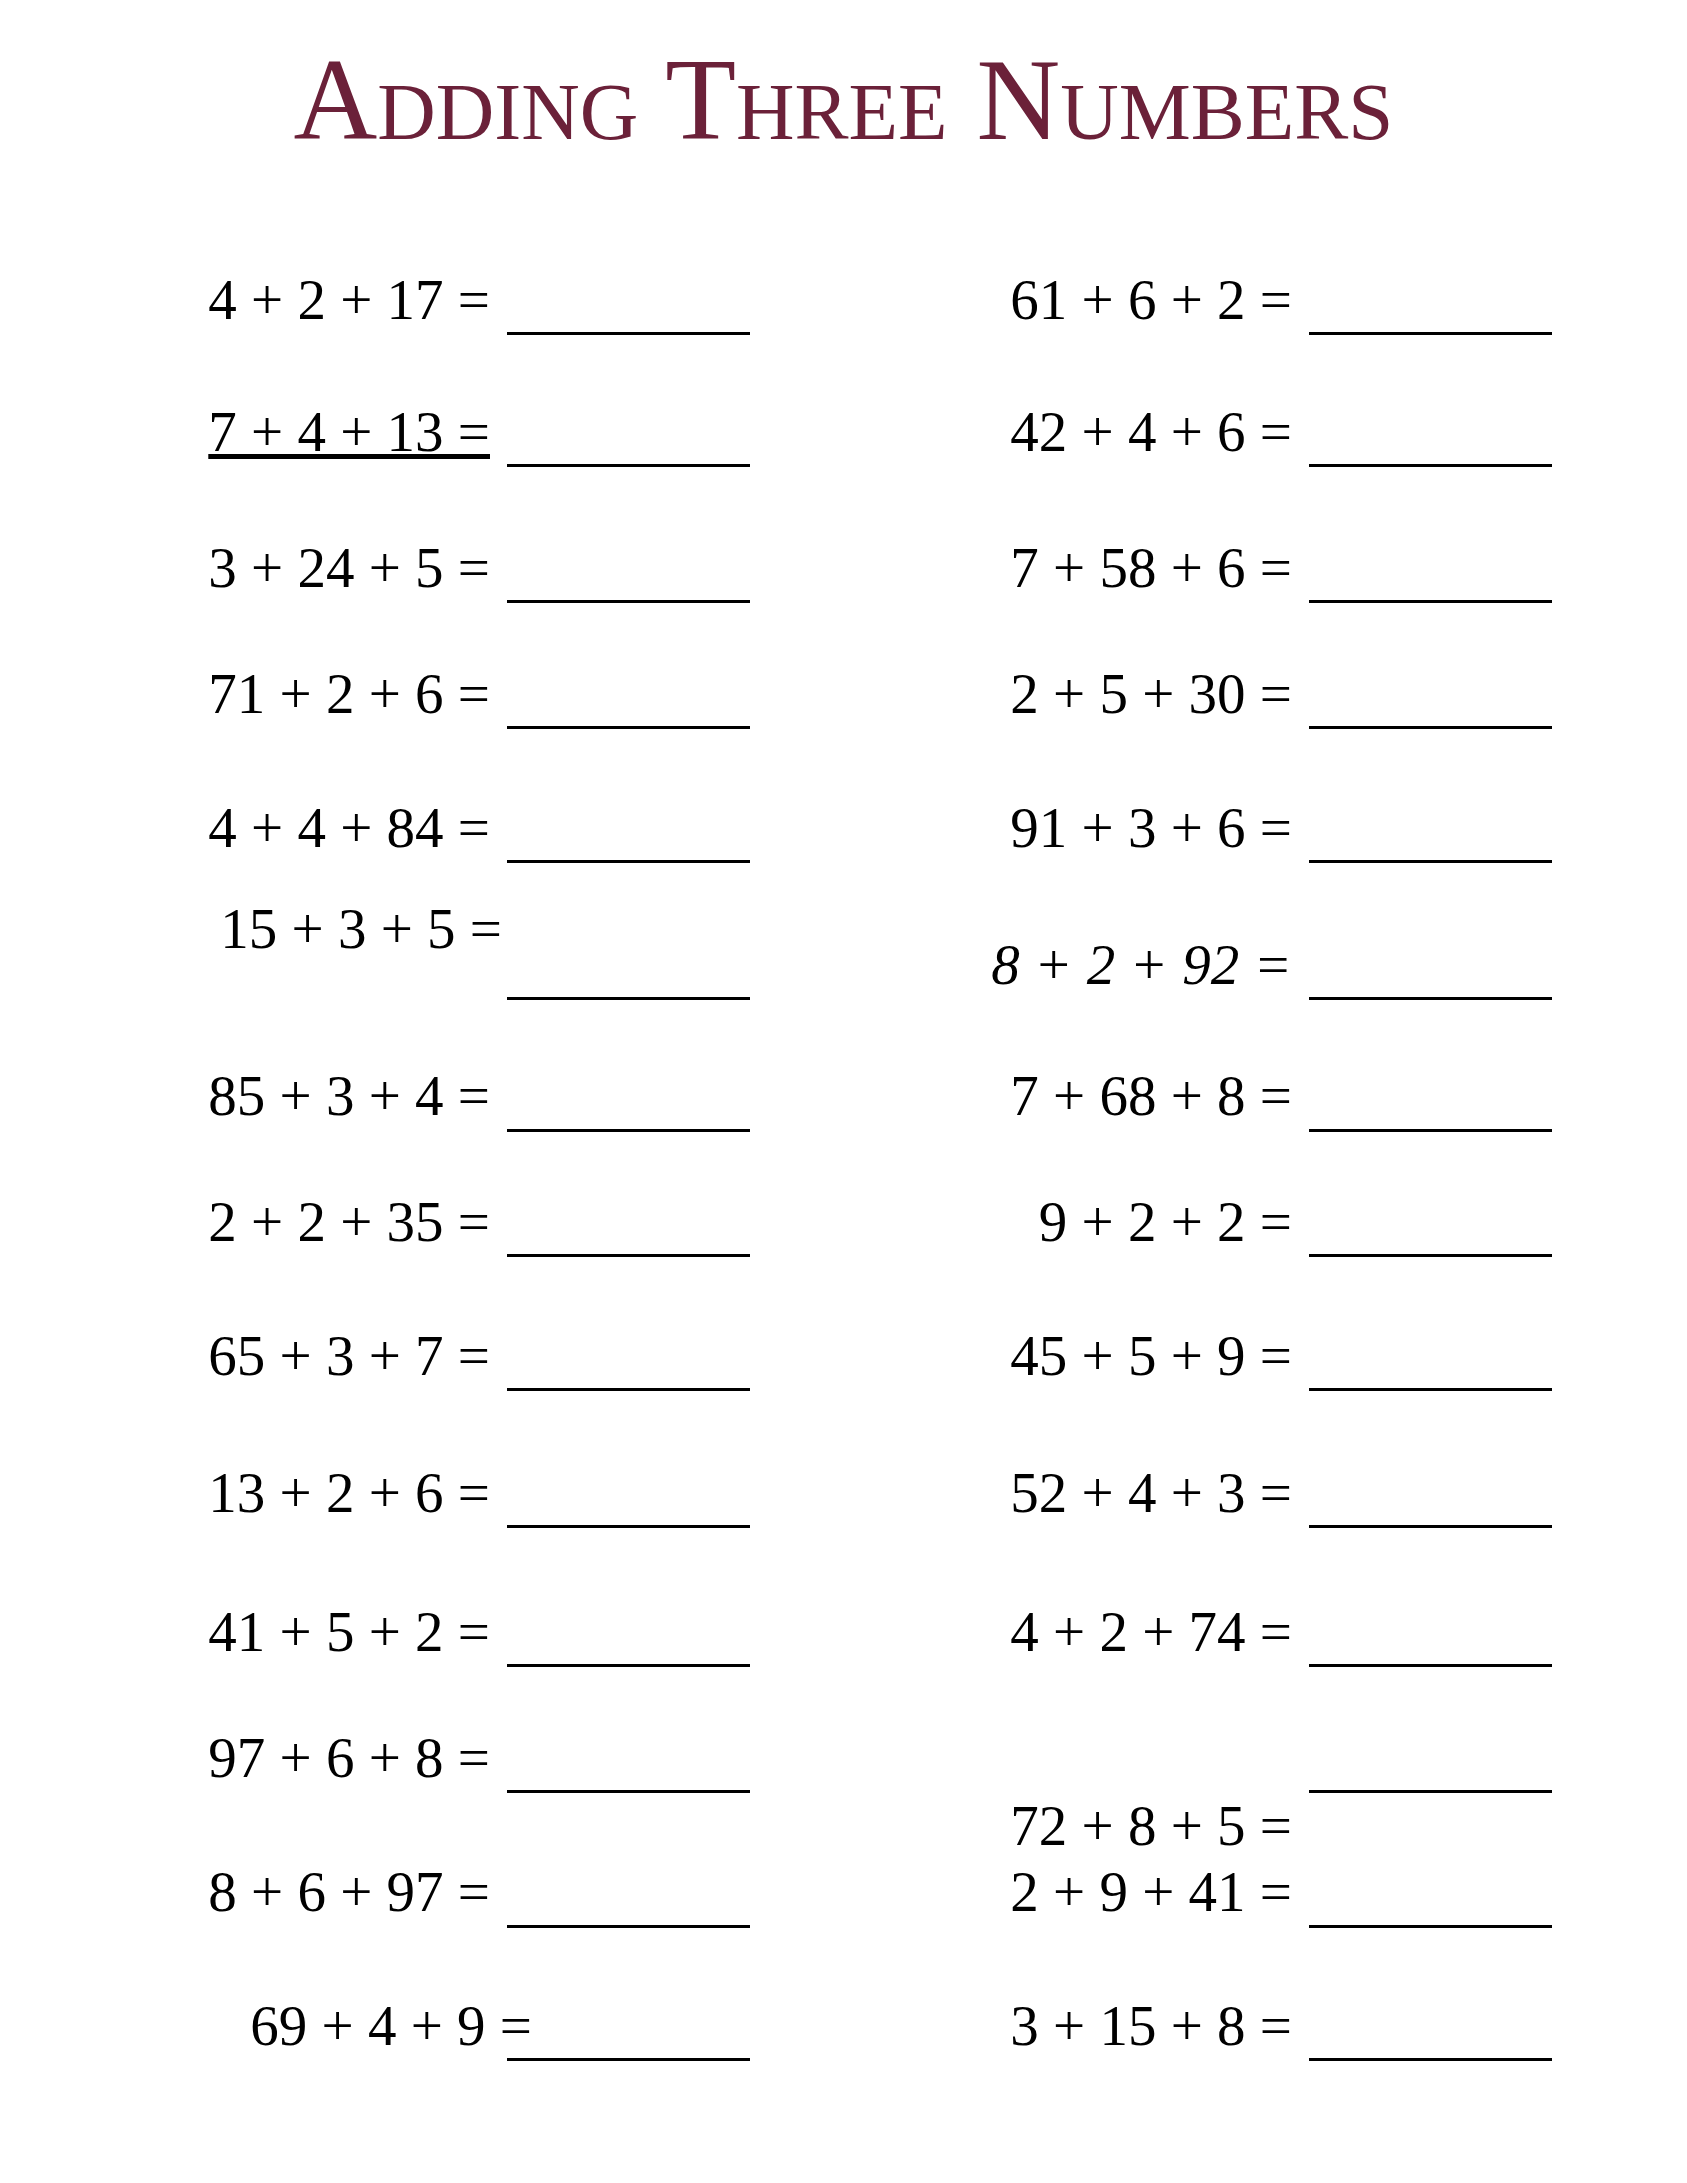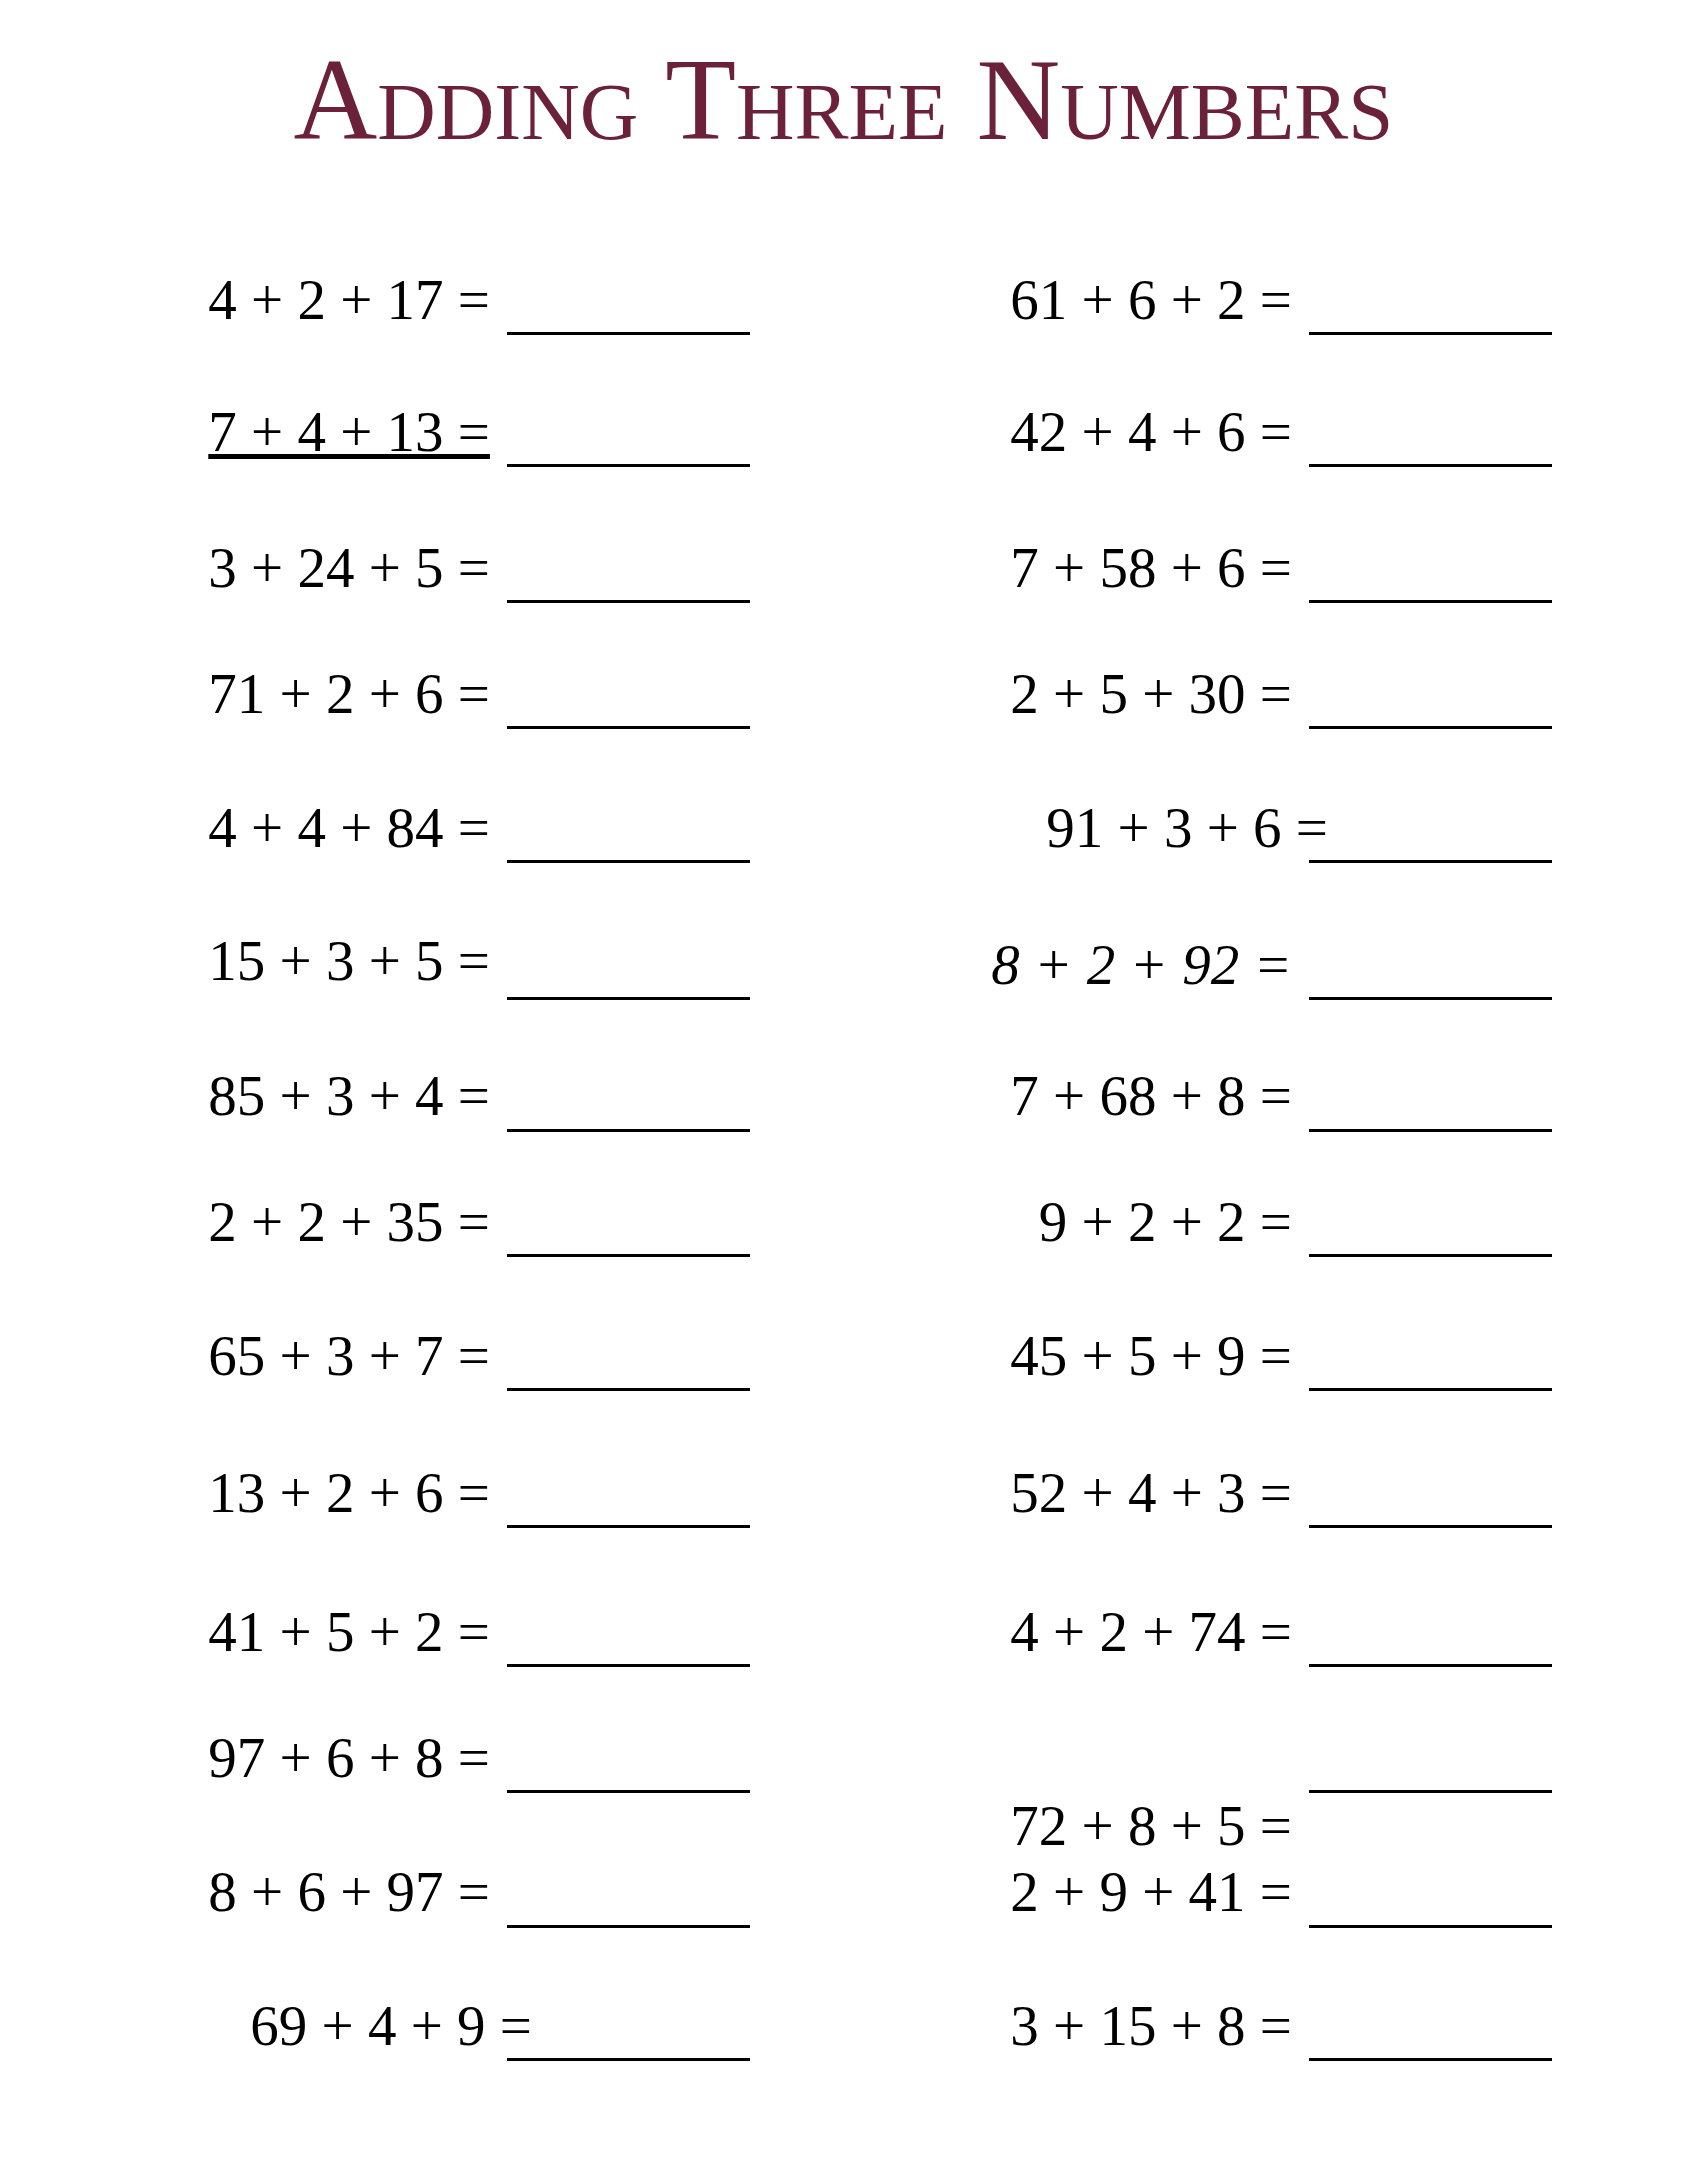--- a/index.html
+++ b/index.html
@@ -97,7 +97,7 @@
         <span class="expr" style="bottom: 0px;">2 + 5 + 30 =</span>
       </div>
       <div class="blank" style="left: 1309px; top: 726px;"></div>
-      <div class="problem" style="left: 0px; width: 1292px; top: 757px; margin-left: 36px;">
+      <div class="problem" style="left: 0px; width: 1292px; top: 757px;">
         <span class="expr" style="bottom: 0px;">91 + 3 + 6 =</span>
       </div>
       <div class="blank" style="left: 1309px; top: 860px;"></div>

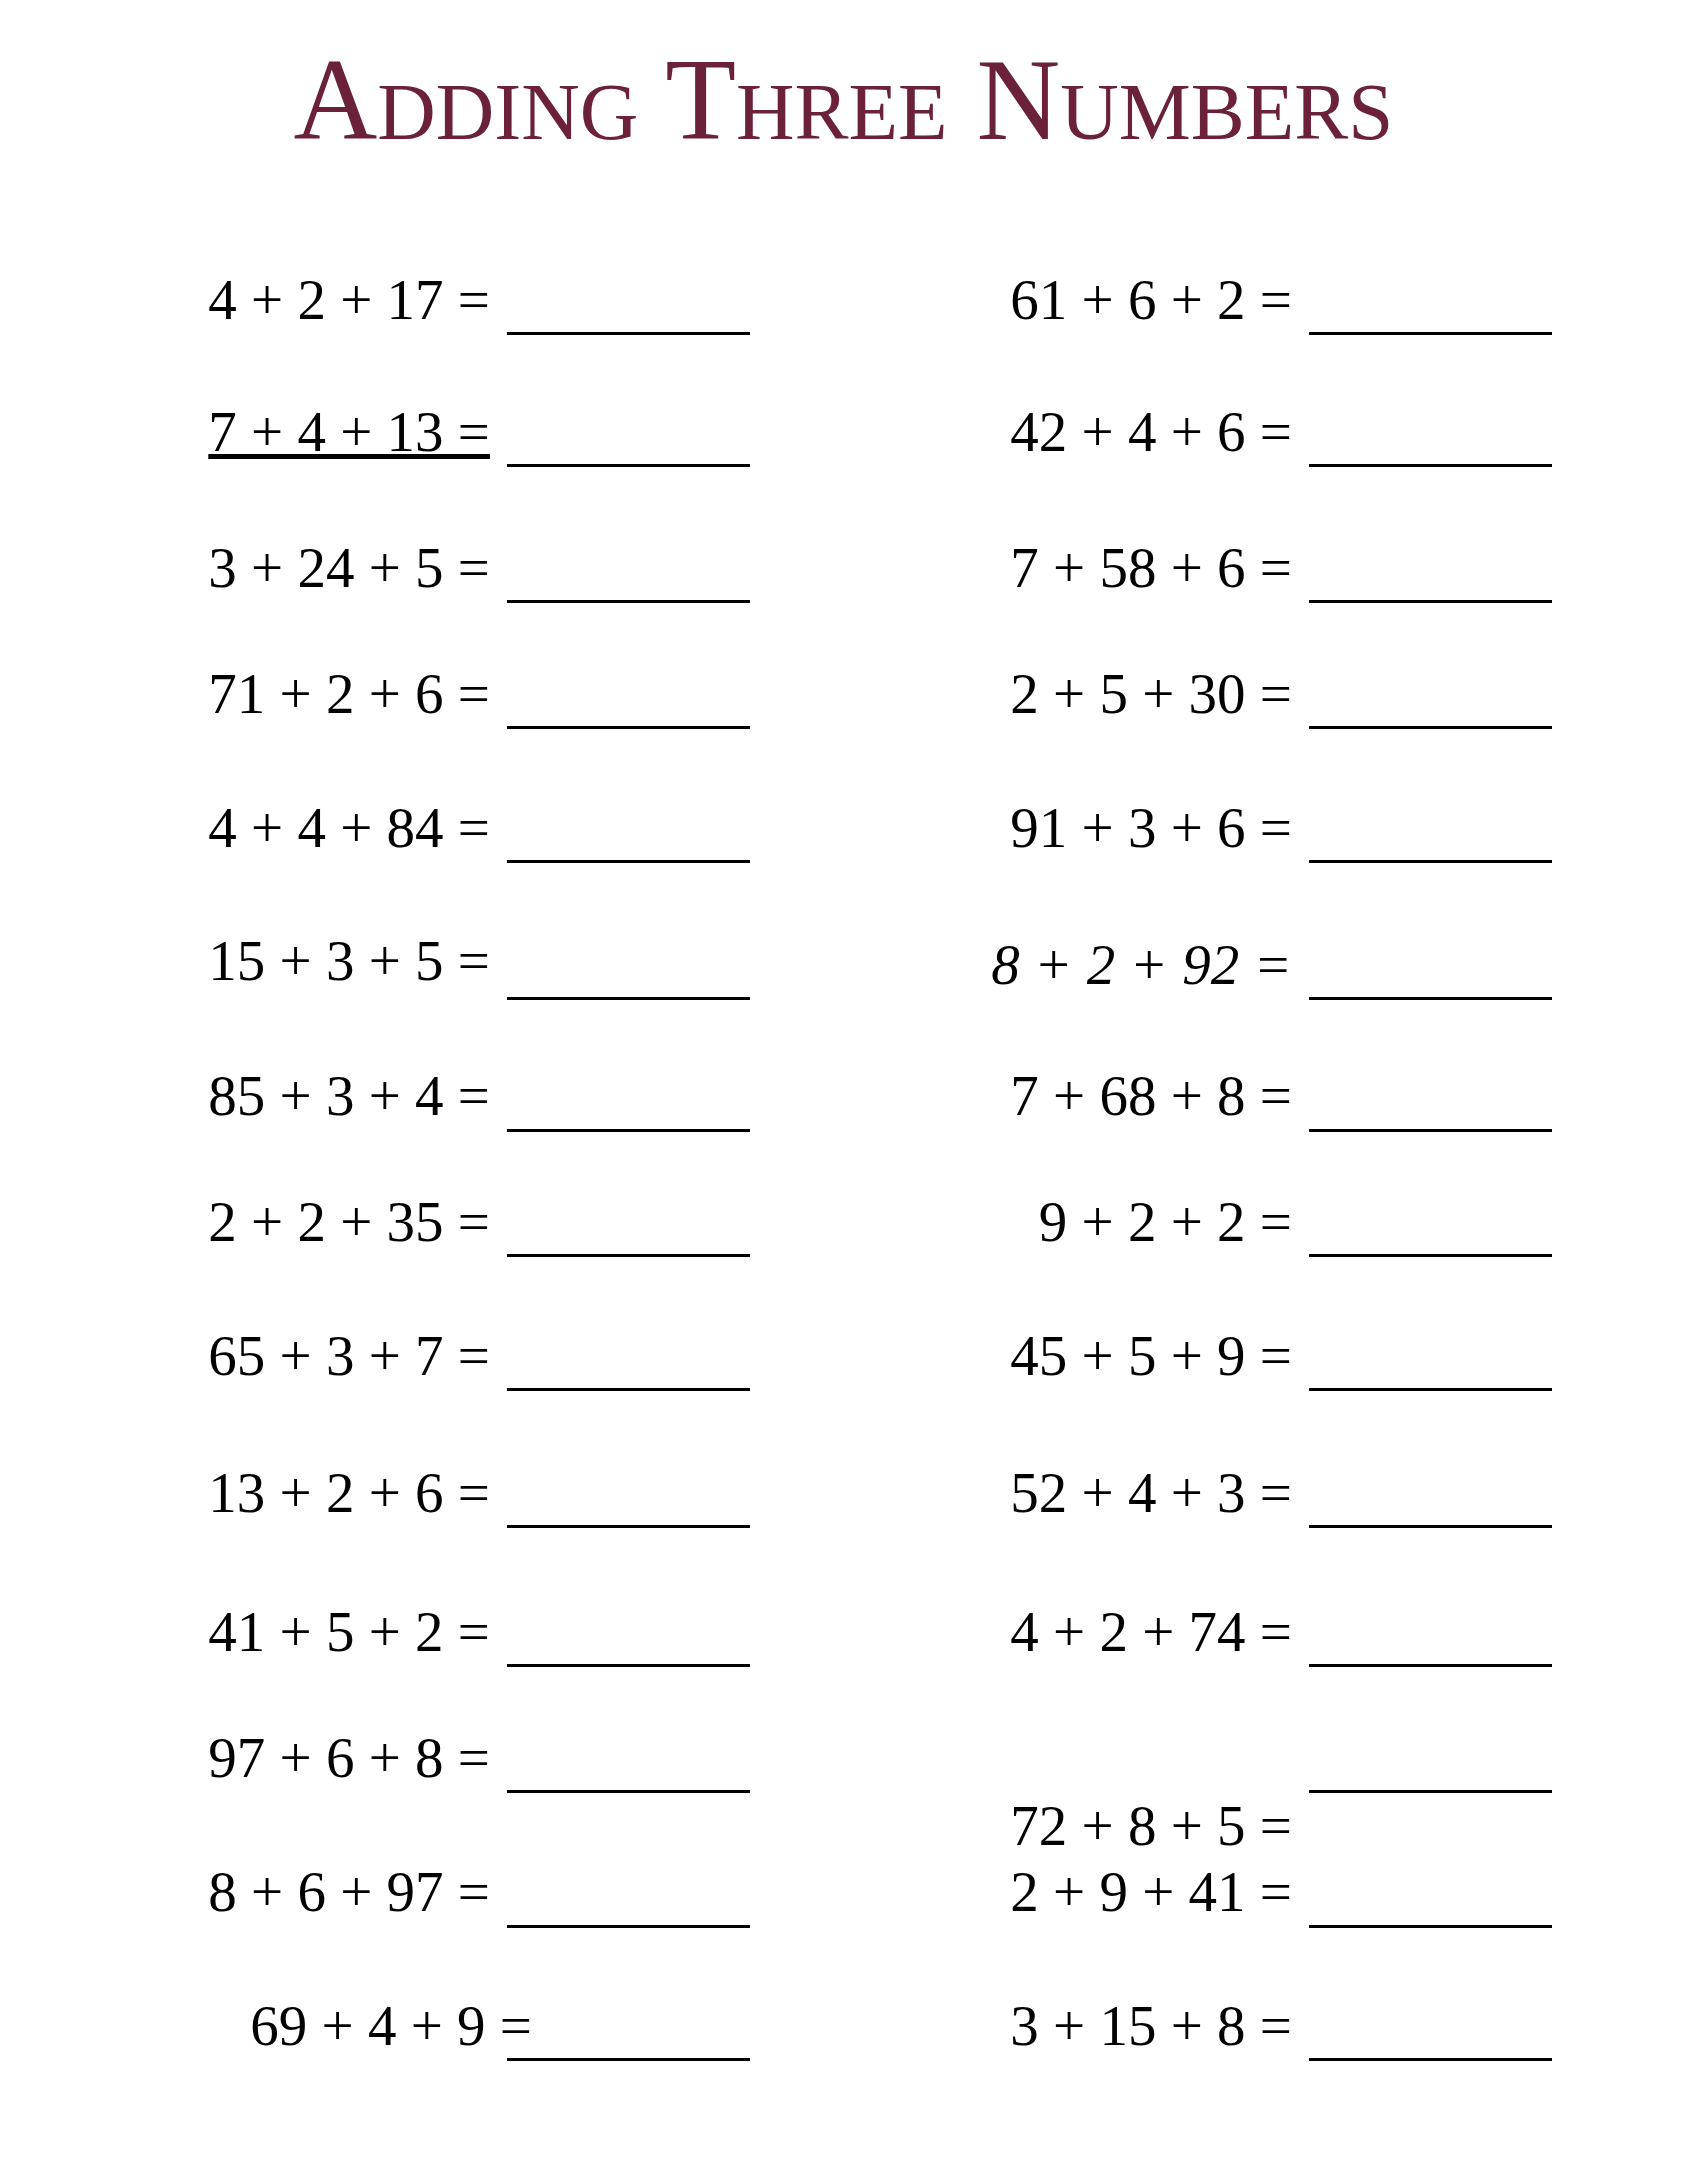--- a/index.html
+++ b/index.html
@@ -45,7 +45,7 @@
         <span class="expr" style="bottom: 0px;">4 + 4 + 84 =</span>
       </div>
       <div class="blank" style="left: 507px; top: 860px;"></div>
-      <div class="problem" style="left: 0px; width: 490px; top: 890px;">
+      <div class="problem" style="left: 0px; width: 490px; top: 858px; padding-left: 12px;">
         <span class="expr" style="bottom: 0px;">15 + 3 + 5 =</span>
       </div>
       <div class="blank" style="left: 507px; top: 997px;"></div>

